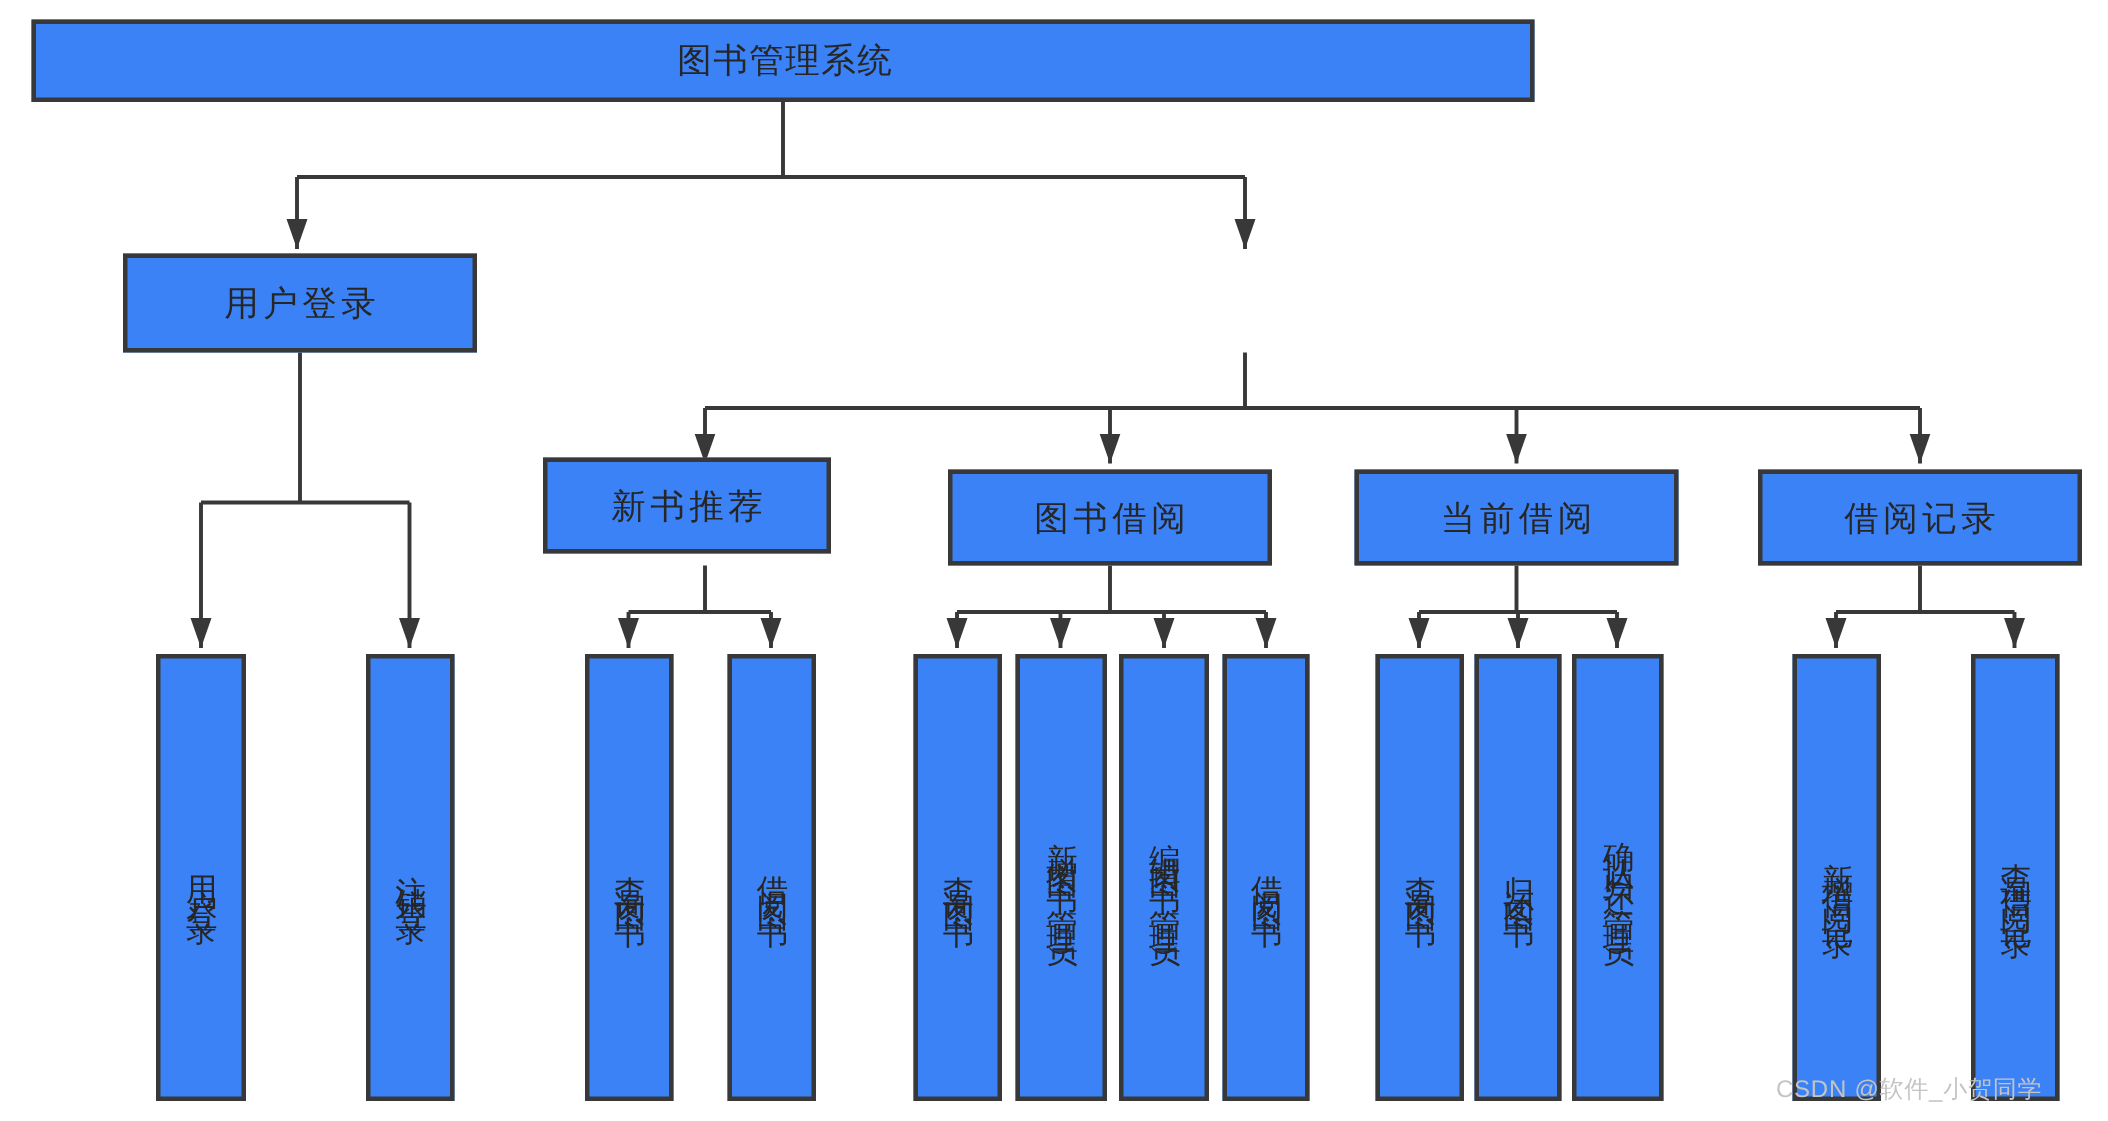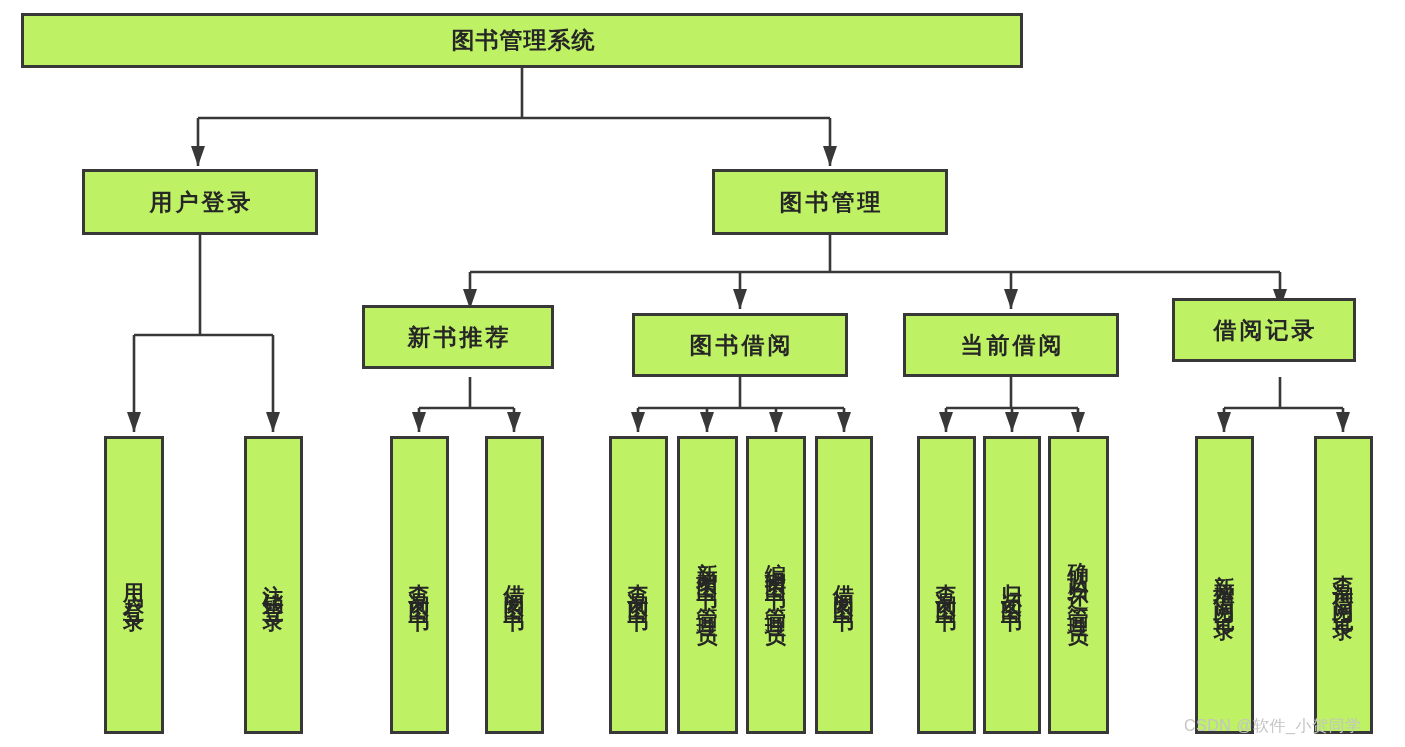--- a/index.html
+++ b/index.html
@@ -15,10 +15,9 @@
     position:absolute;
     box-sizing:border-box;
     border:3px solid #383838;
-    background:#bef264;
+    background:#3b82f6;
     display:flex;align-items:center;justify-content:center;
     color:#262626;
-    font-weight:bold;
   }
   .hbox{font-size:23px;letter-spacing:3px;text-indent:3px;white-space:nowrap;}
   .title-box{font-size:23px;letter-spacing:1px;}

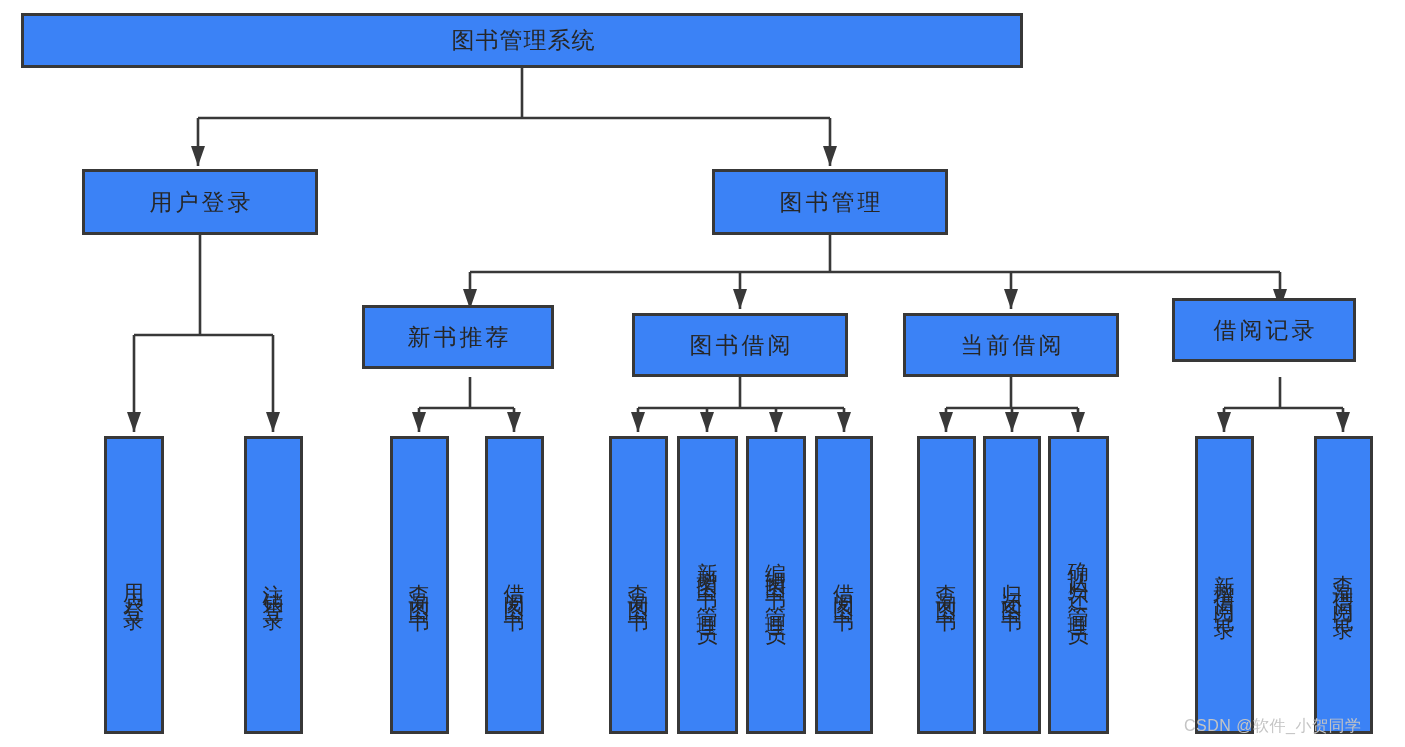--- a/index.html
+++ b/index.html
@@ -114,9 +114,6 @@
   <div class="box hbox n-userlogin">
     <span>用户登录</span>
   </div>
-  <div class="box hbox n-bookmgmt">
-    <span>图书管理</span>
-  </div>
 
   <div class="box hbox n-newrec">
     <span>新书推荐</span>

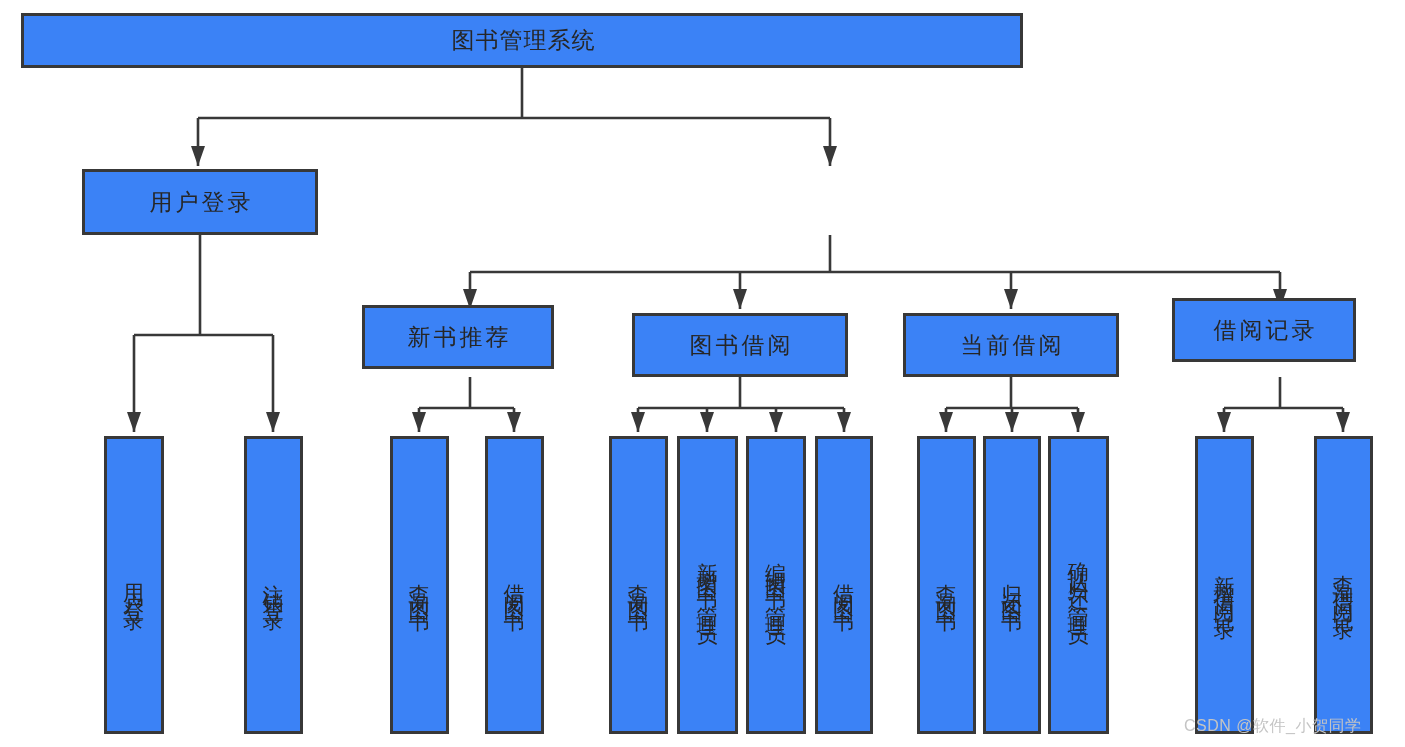--- a/index.html
+++ b/index.html
@@ -38,7 +38,7 @@
   .n-newrec{left:362px;top:305px;width:192px;height:64px;}
   .n-bookborrow{left:632px;top:313px;width:216px;height:64px;}
   .n-currentborrow{left:903px;top:313px;width:216px;height:64px;}
-  .n-borrowrecords{left:1172px;top:298px;width:184px;height:64px;}
+  .n-borrowrecords{left:1172px;top:313px;width:216px;height:64px;}
   
   .vbox{top:436px;height:298px;}
   .v-login{left:104px;width:60px;}

